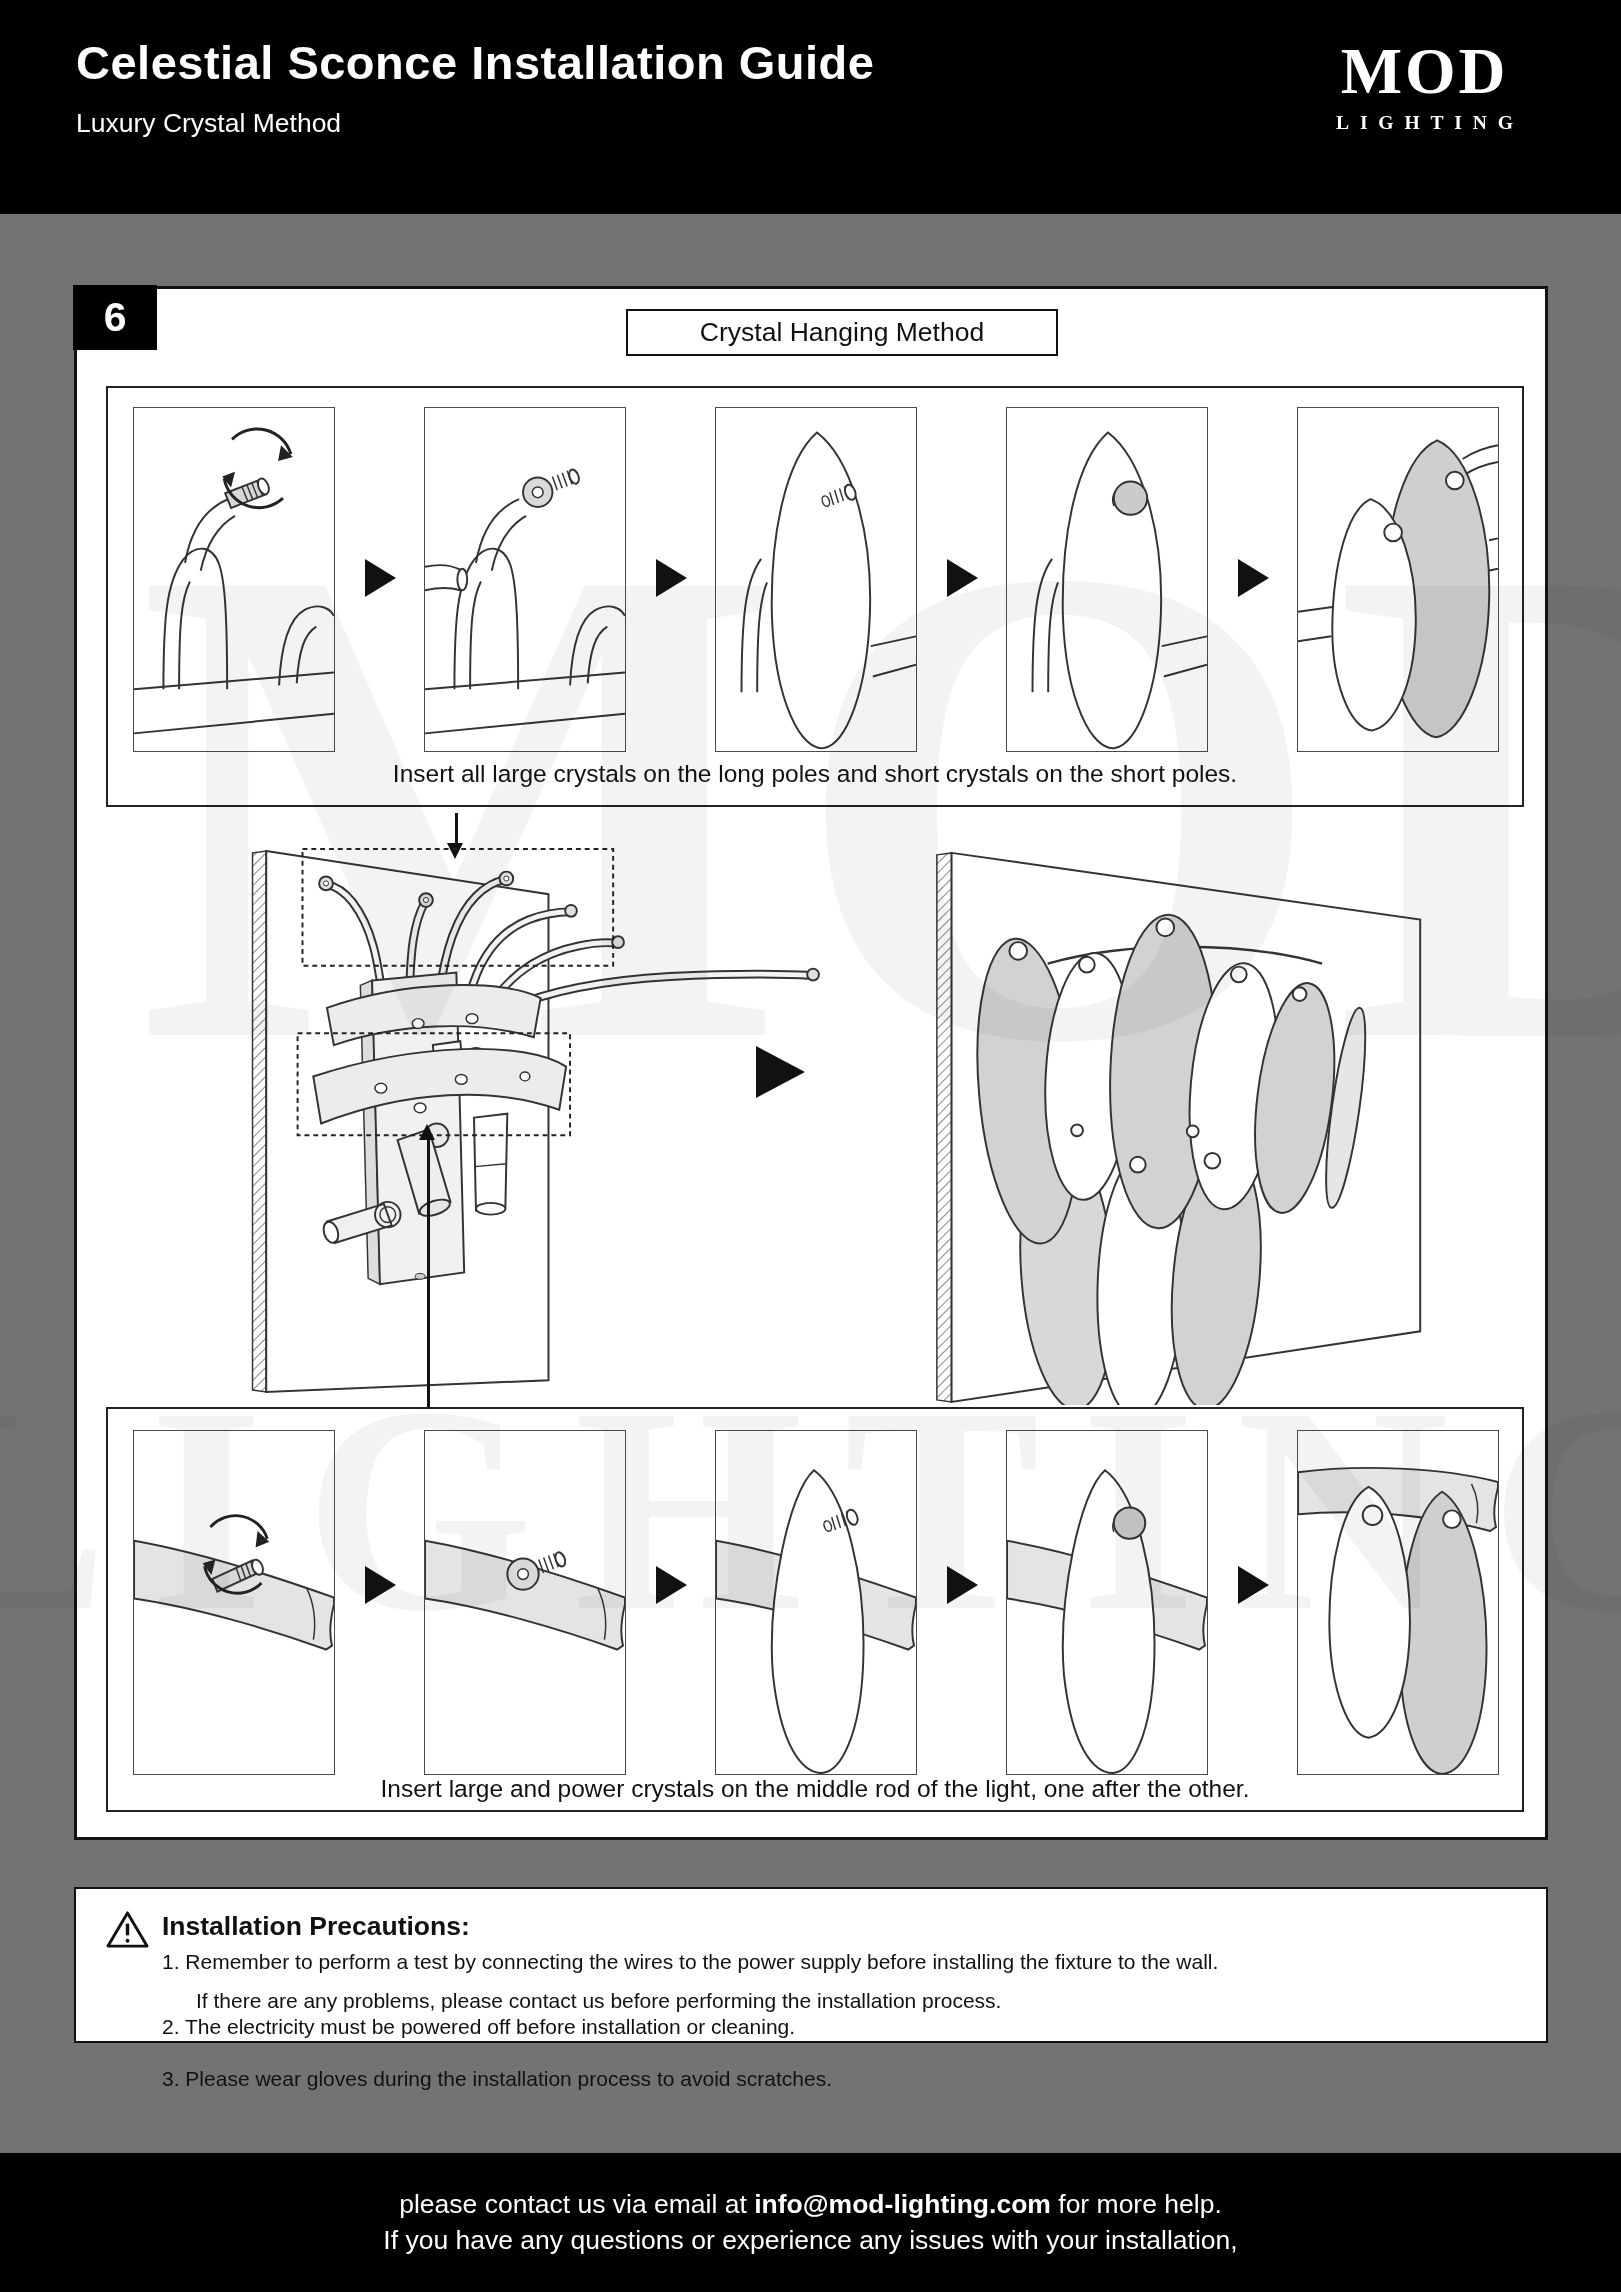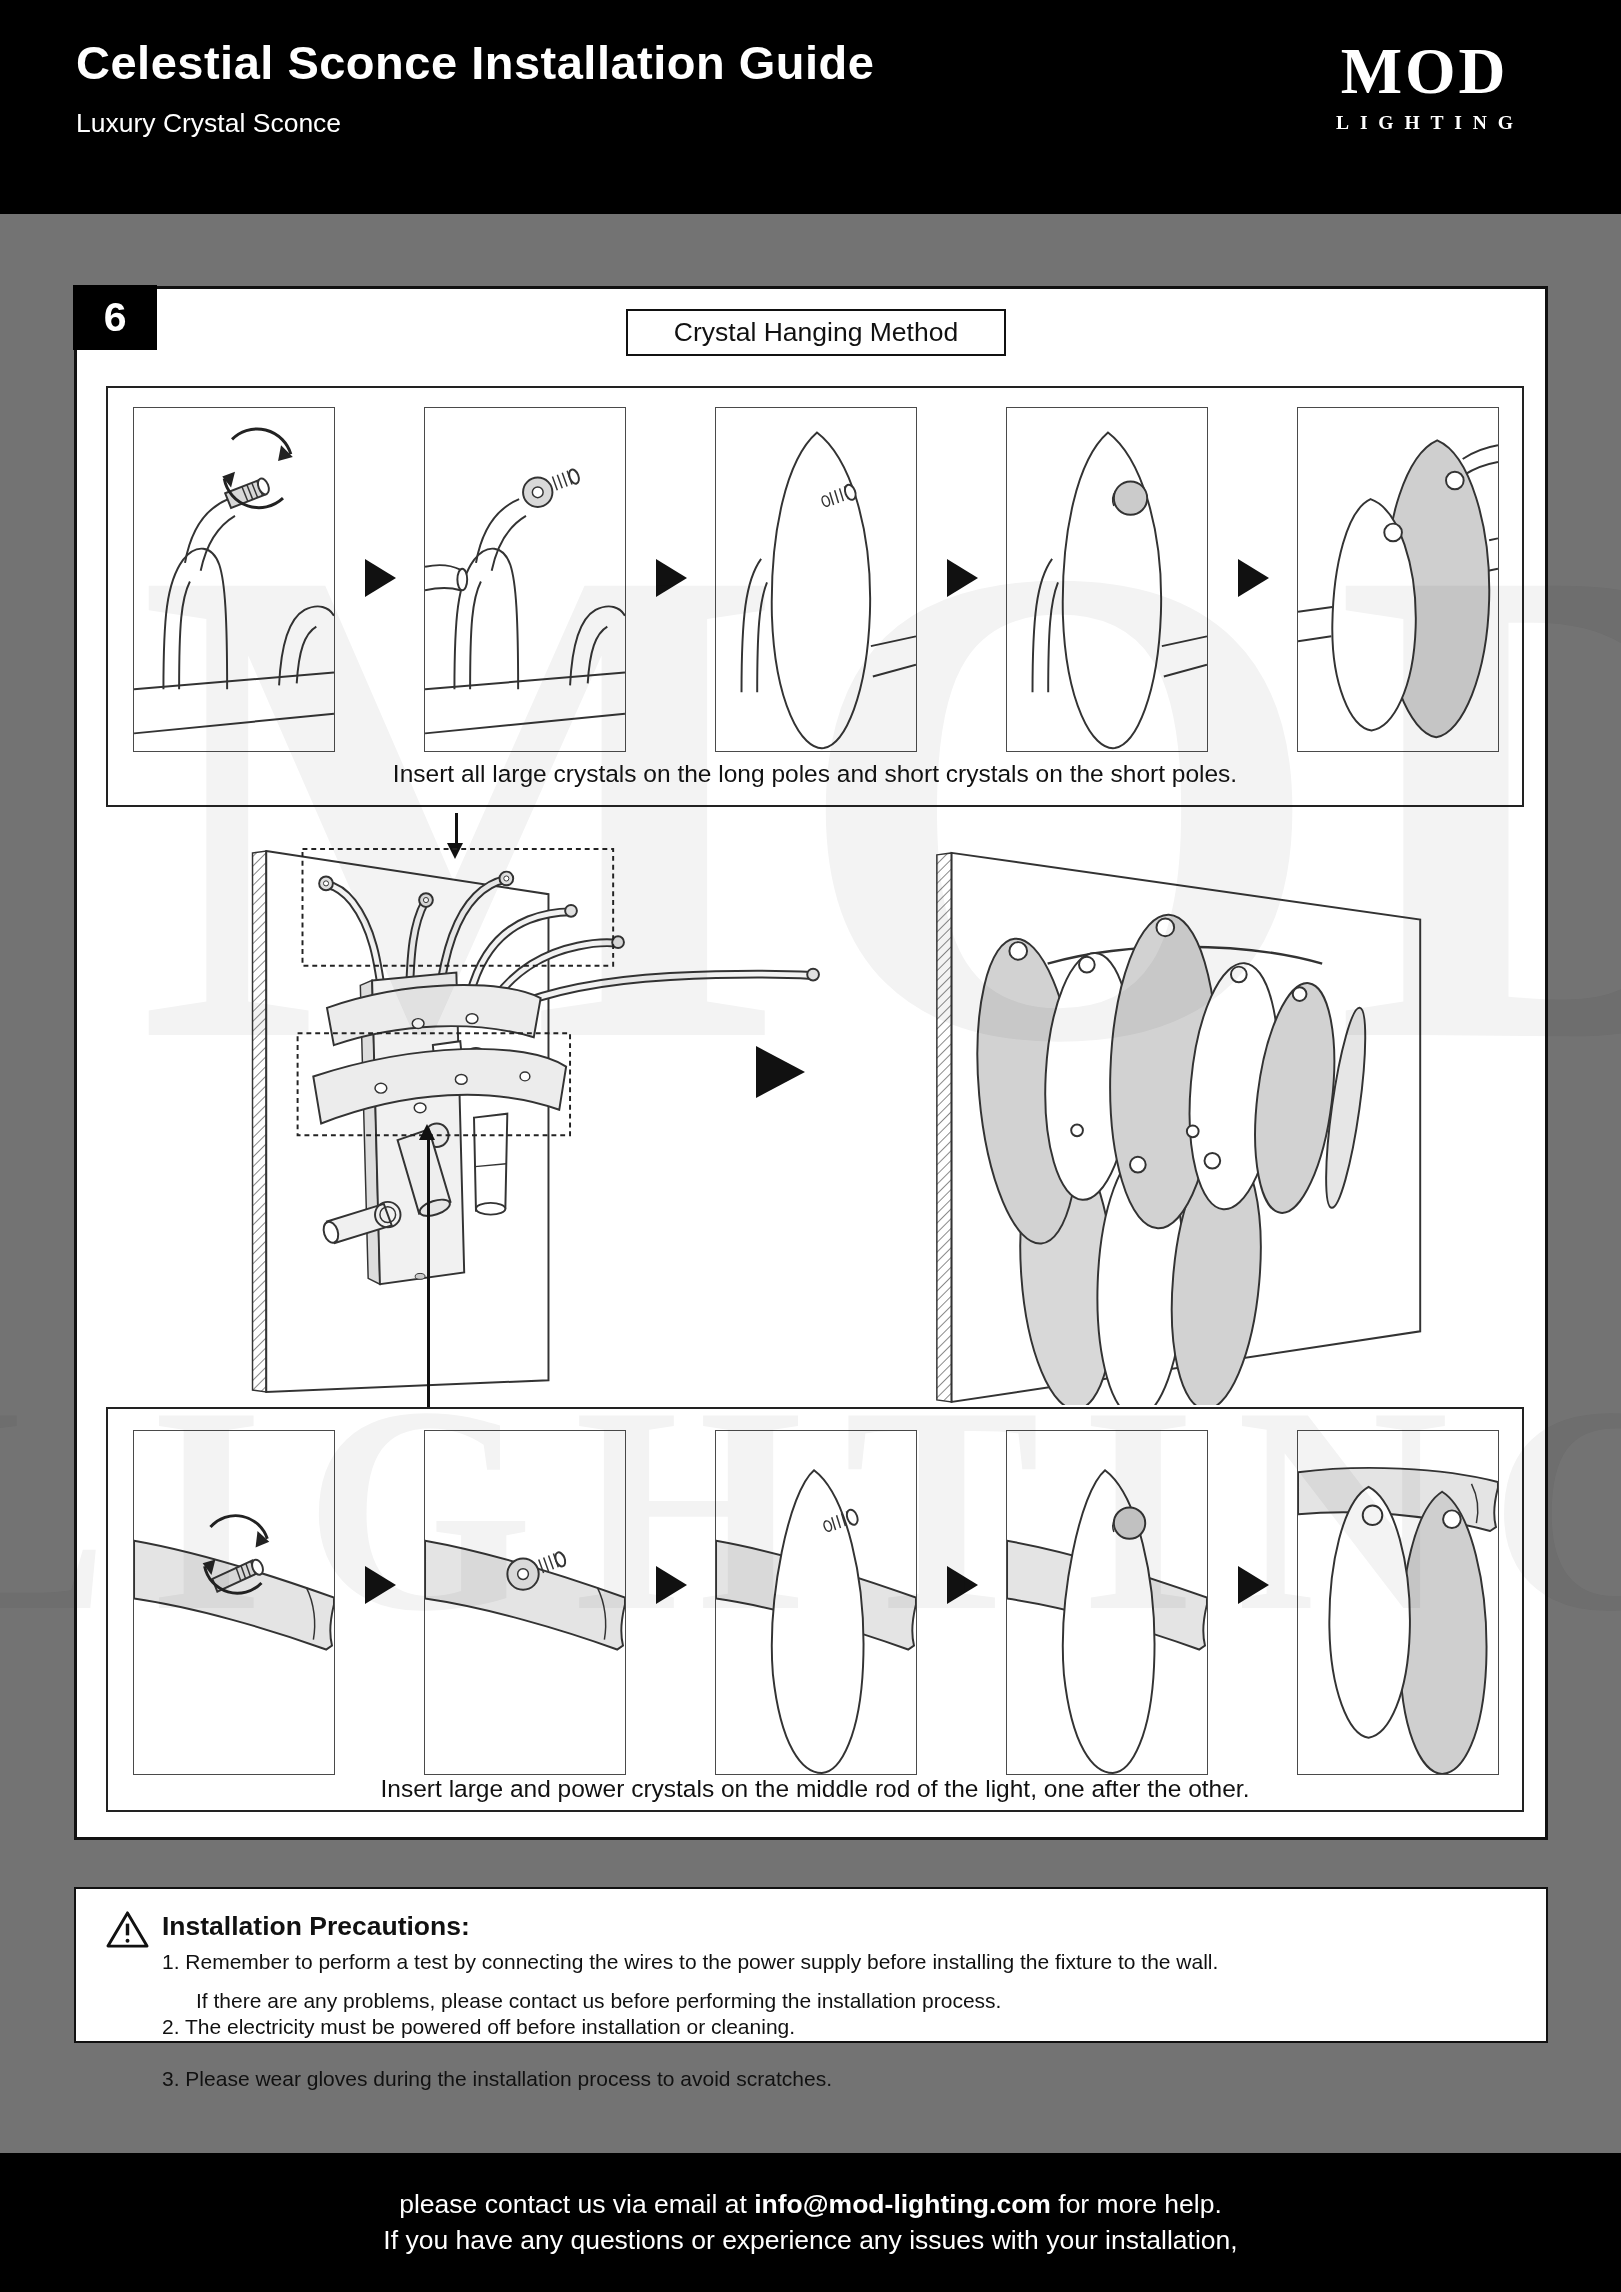--- a/index.html
+++ b/index.html
@@ -63,7 +63,7 @@
 
   <div class="header">
     <div class="header-title">Celestial Sconce Installation Guide</div>
-    <div class="header-subtitle">Luxury Crystal Sconce</div>
+    <div class="header-subtitle">Luxury Crystal Method</div>
     <div class="logo">
       <div class="logo-brand">MOD</div>
       <div class="logo-sub">LIGHTING</div>

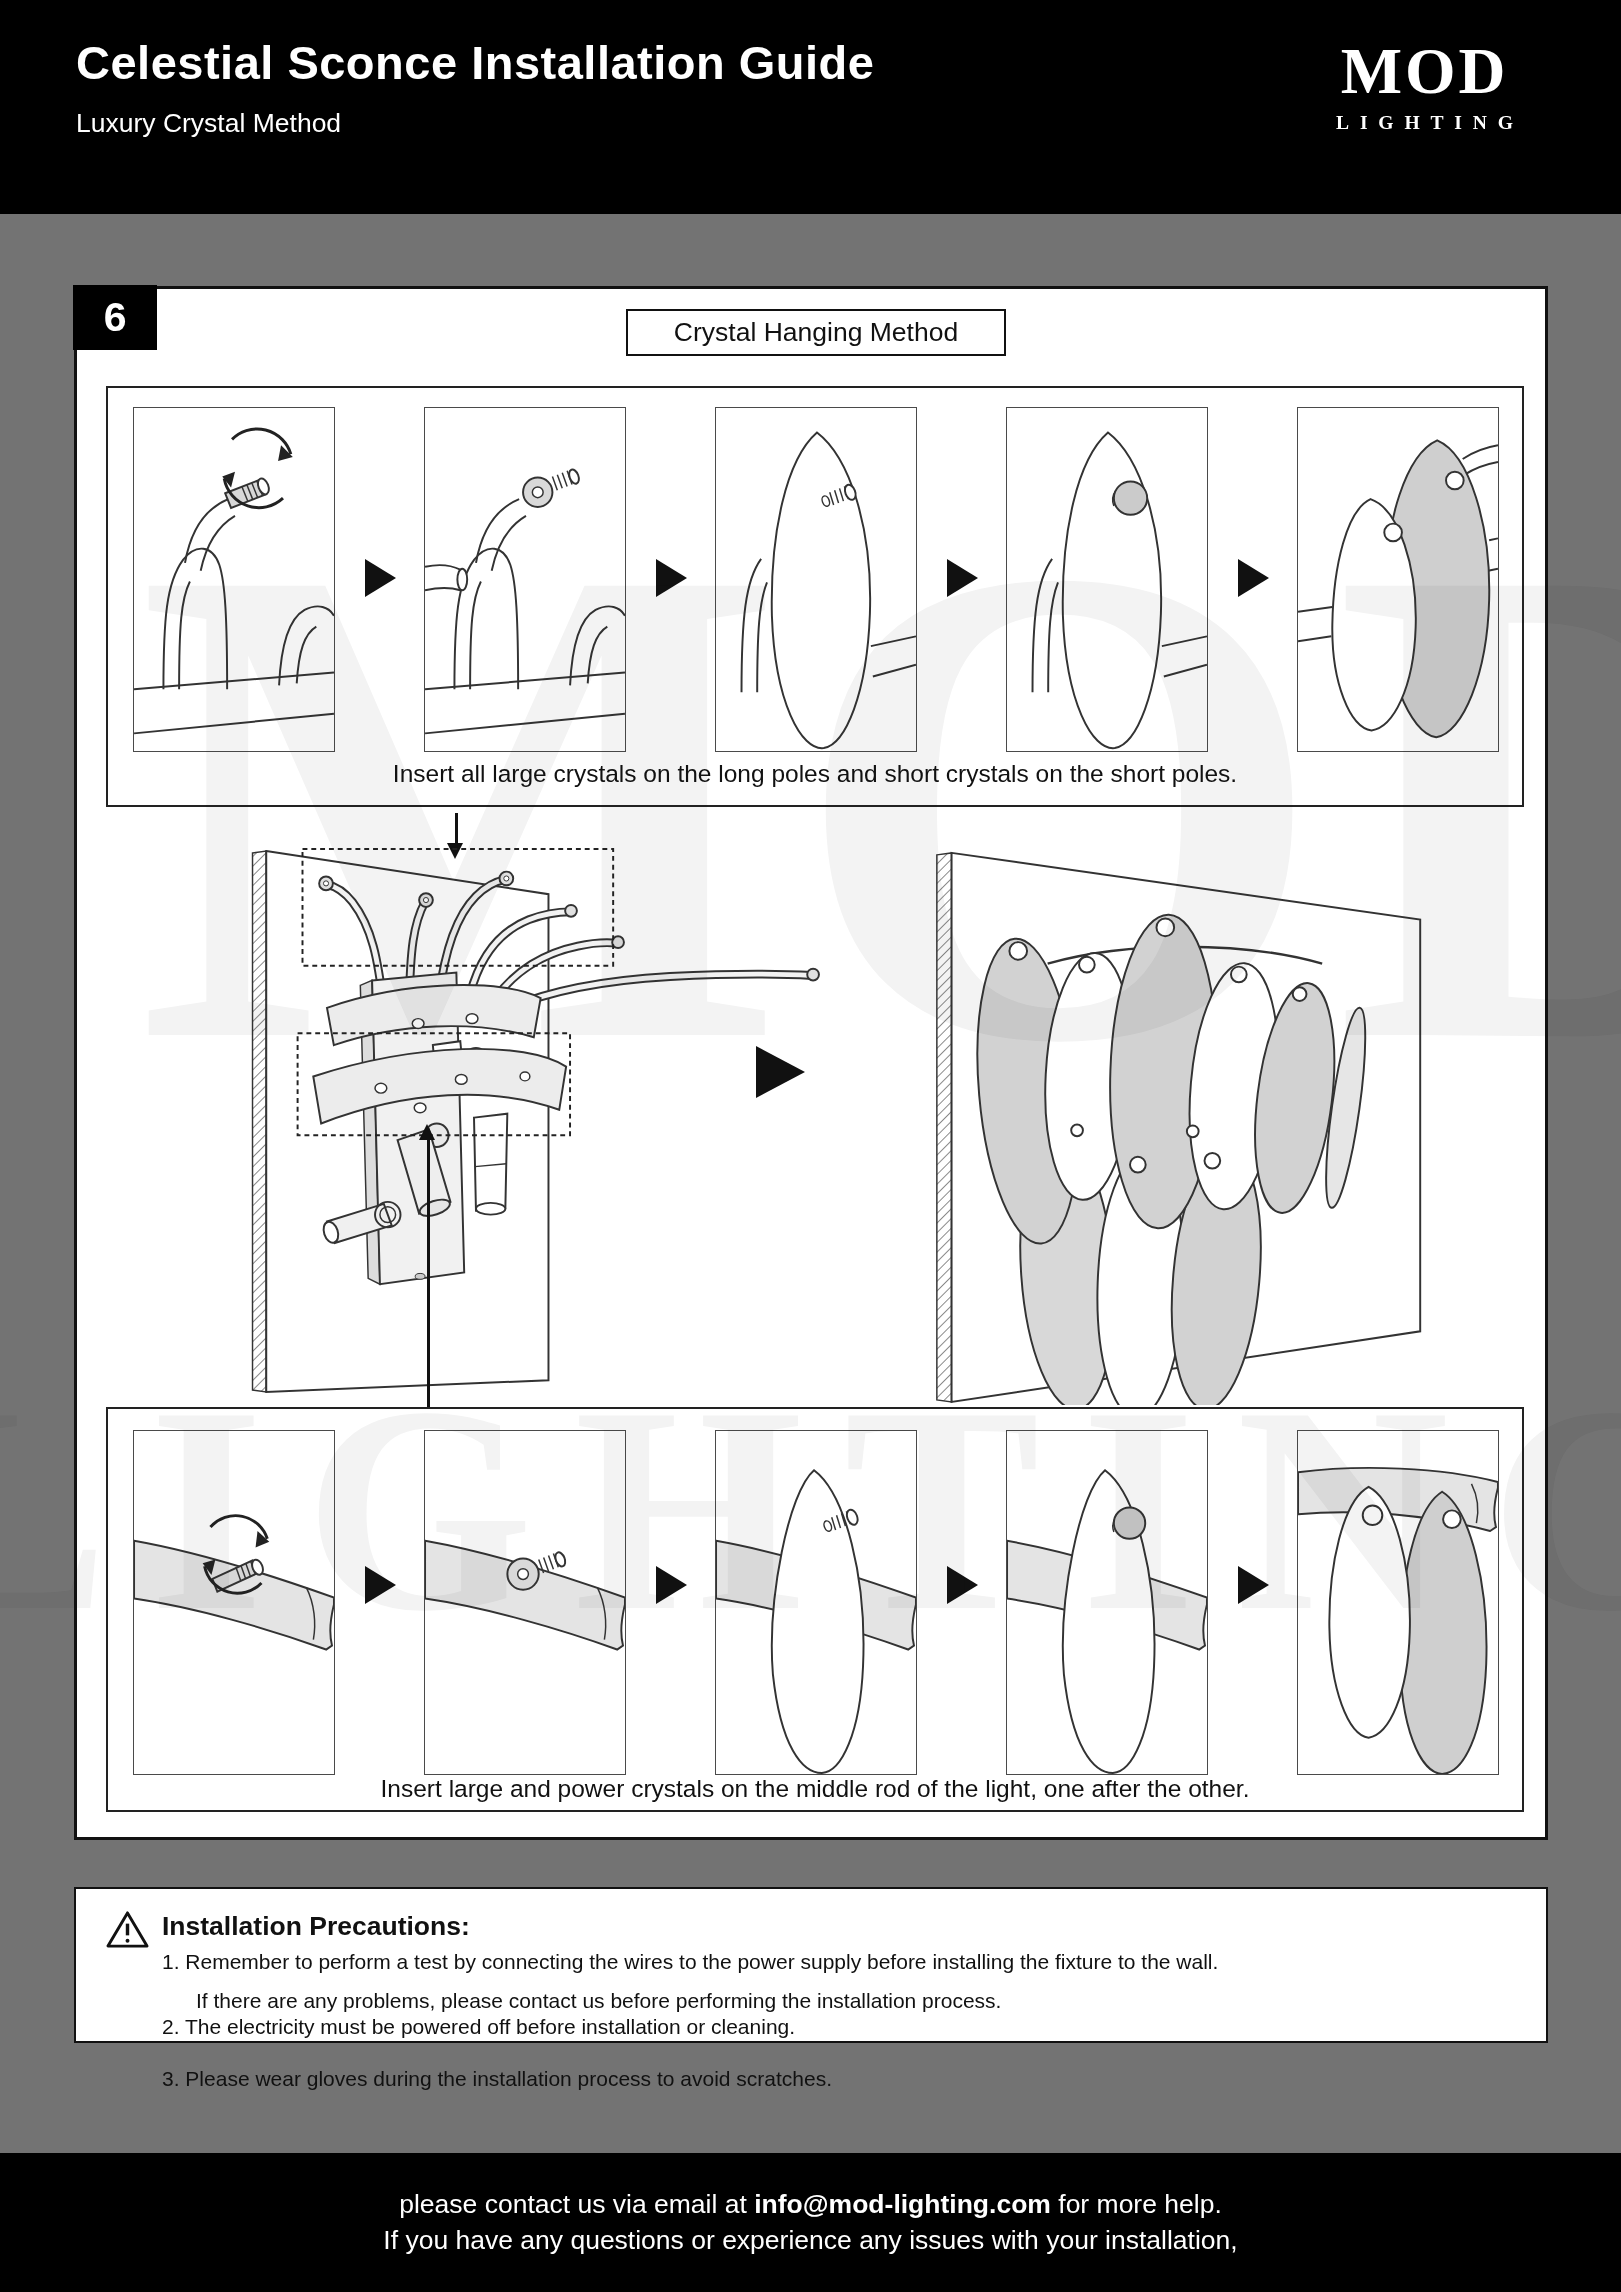--- a/index.html
+++ b/index.html
@@ -20,7 +20,7 @@
   .main-box{position:absolute;left:74px;top:286px;width:1474px;height:1554px;border:3.9px solid #111;box-sizing:border-box;background:#fff;}
   .step-badge{position:absolute;left:-3.9px;top:-3.9px;width:84px;height:65px;background:#000;color:#fff;
               display:flex;align-items:center;justify-content:center;font-size:41px;font-weight:700;}
-  .step-title-box{position:absolute;left:549px;top:19.6px;width:380px;height:47px;border:2.5px solid #111;box-sizing:border-box;
+  .step-title-box{position:absolute;left:549px;top:19.6px;width:432px;height:47px;border:2.5px solid #111;box-sizing:border-box;
                   display:flex;align-items:center;justify-content:center;font-size:26.5px;font-weight:500;background:#fff;}
   
   .row-box{position:absolute;left:29px;width:1418px;border:2px solid #222;box-sizing:border-box;background:#fff;}

